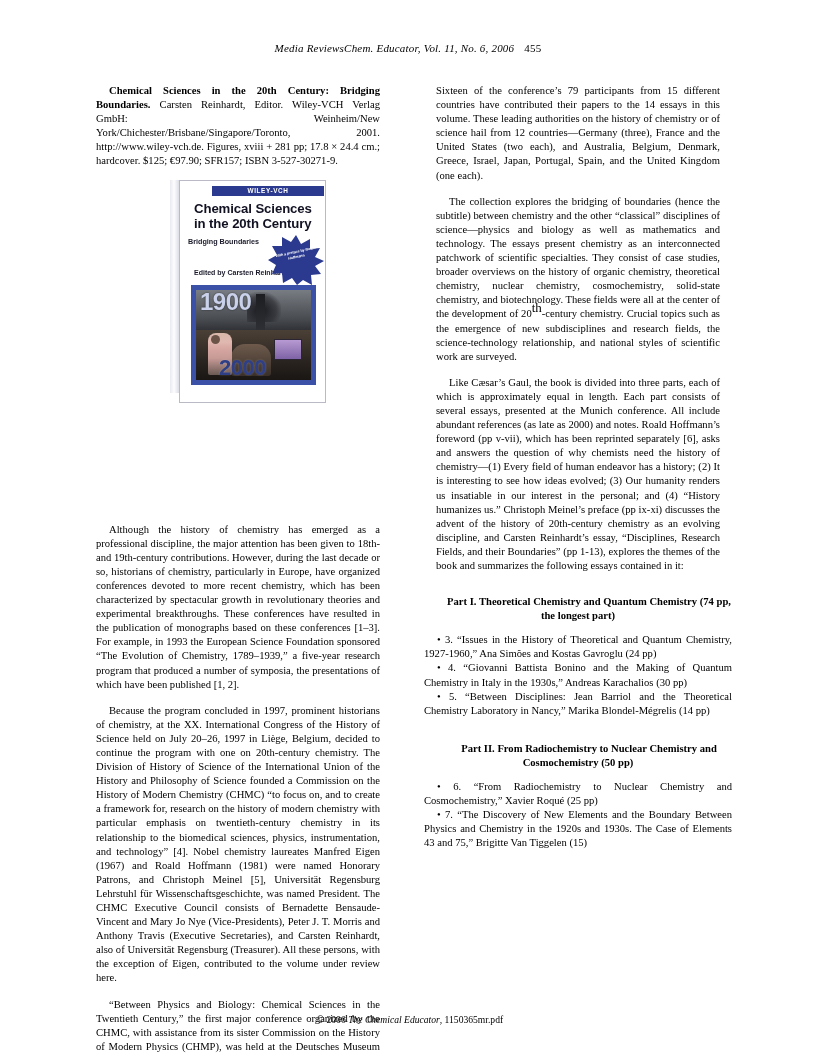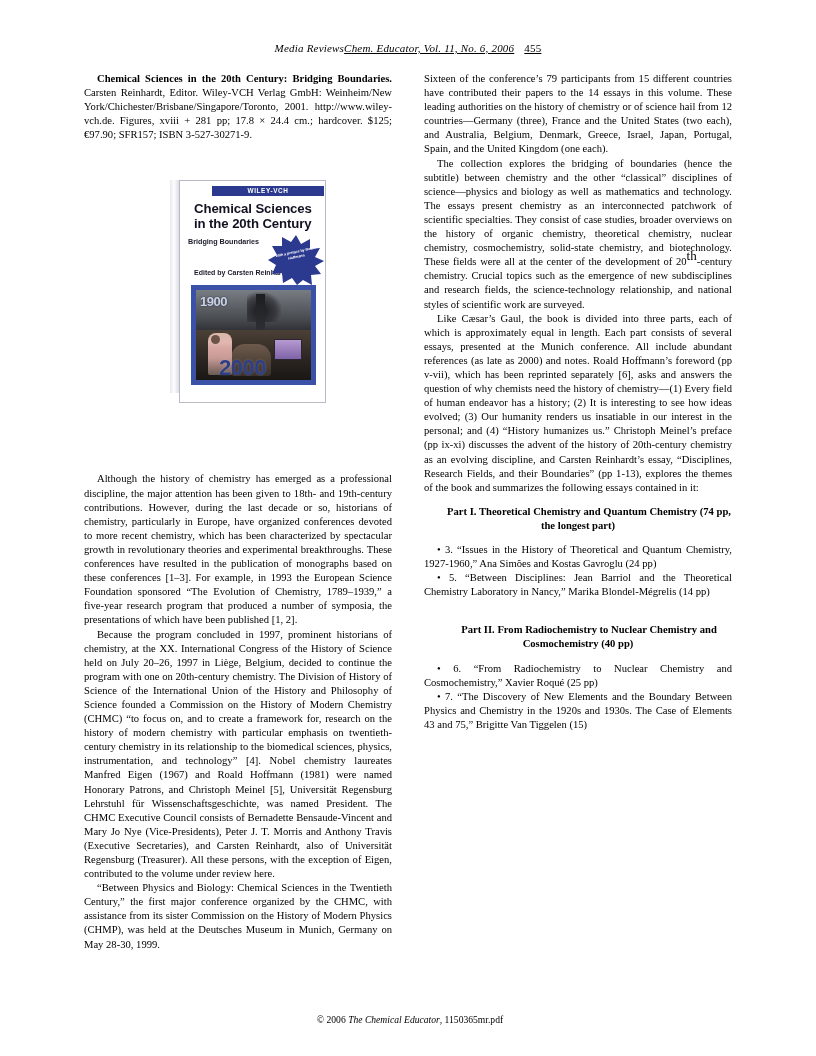--- a/index.html
+++ b/index.html
@@ -40,7 +40,6 @@
   .runhead-right {
     letter-spacing: .2px;
     white-space: nowrap;
-    text-decoration: underline;
   }
   .runhead-right .pageno {
     font-style: normal;

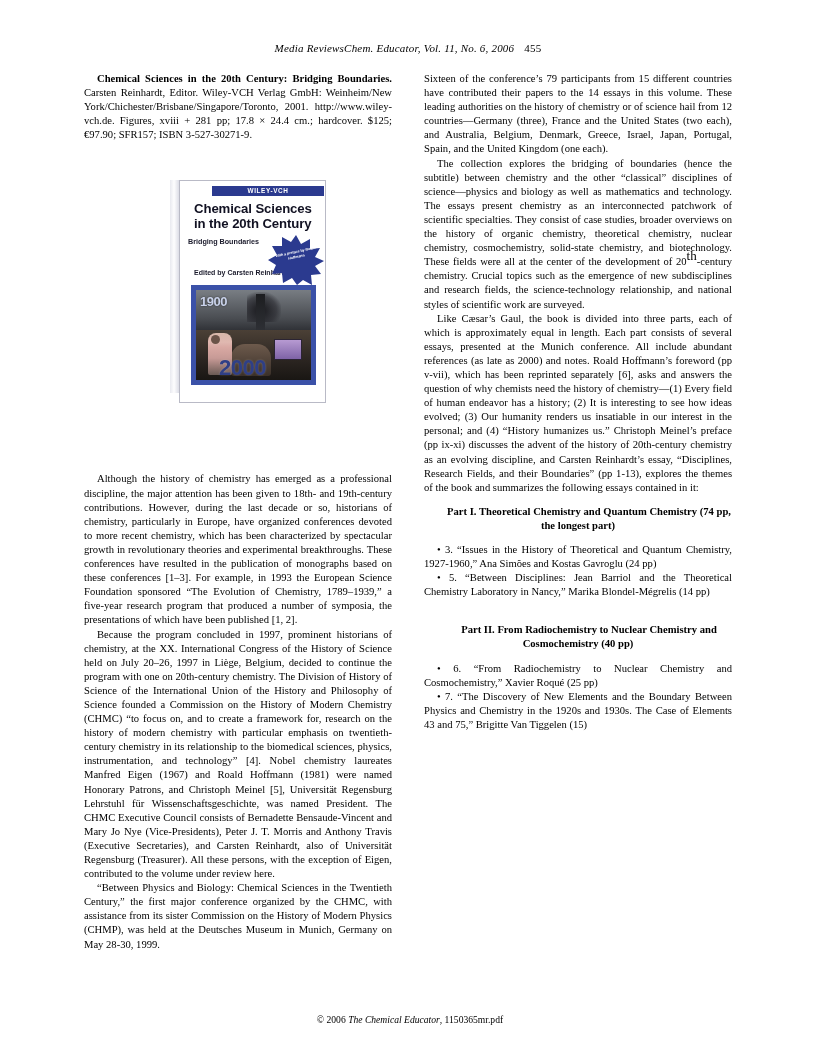--- a/index.html
+++ b/index.html
@@ -64,7 +64,7 @@
   .col-right { left: 340px; }
 
   p {
-    margin: 0;
+    margin: 12px;
     font-size: 10.6px;
     line-height: 14.1px;
     text-align: justify;

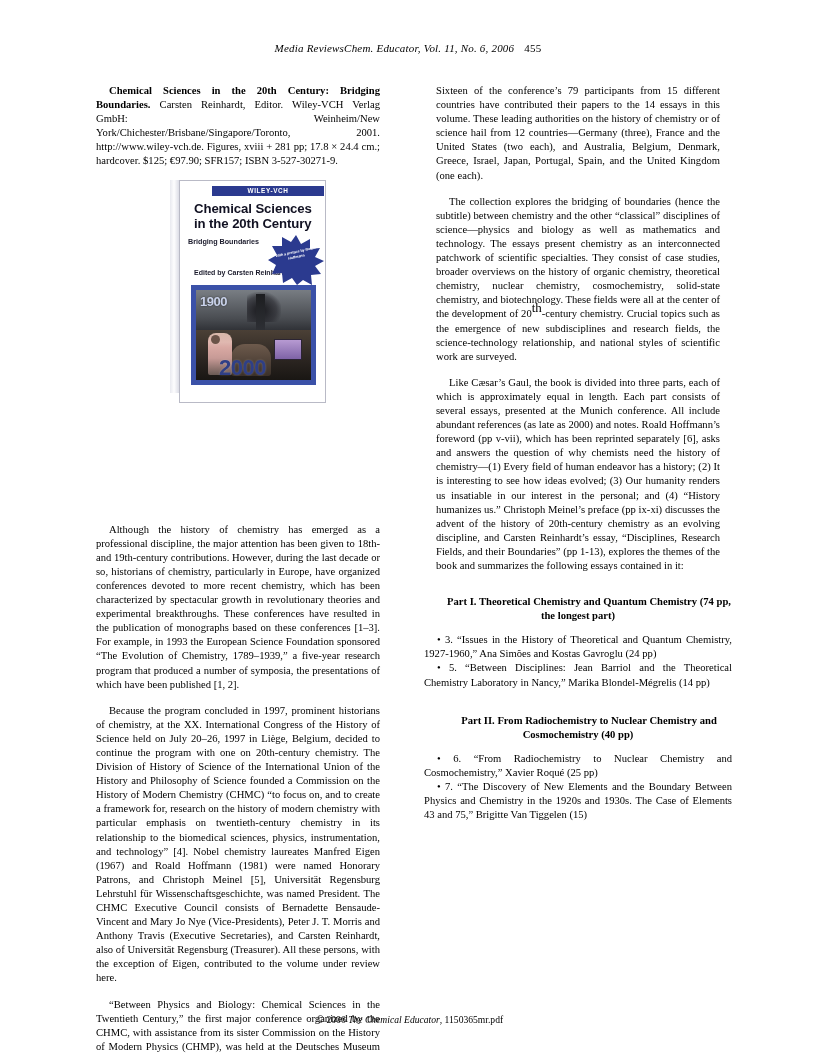--- a/index.html
+++ b/index.html
@@ -256,7 +256,7 @@
   .cover .photo .y1900 {
     position:absolute; left:4px; top:2px;
     font-family:"Liberation Sans",sans-serif;
-    font-weight:bold; font-size:13px; line-height:20px;
+    font-weight:bold; font-size:24px; line-height:20px;
     color:#c9d2ea; letter-spacing:-.5px;
     text-shadow:0 0 2px rgba(0,0,0,.6);
   }

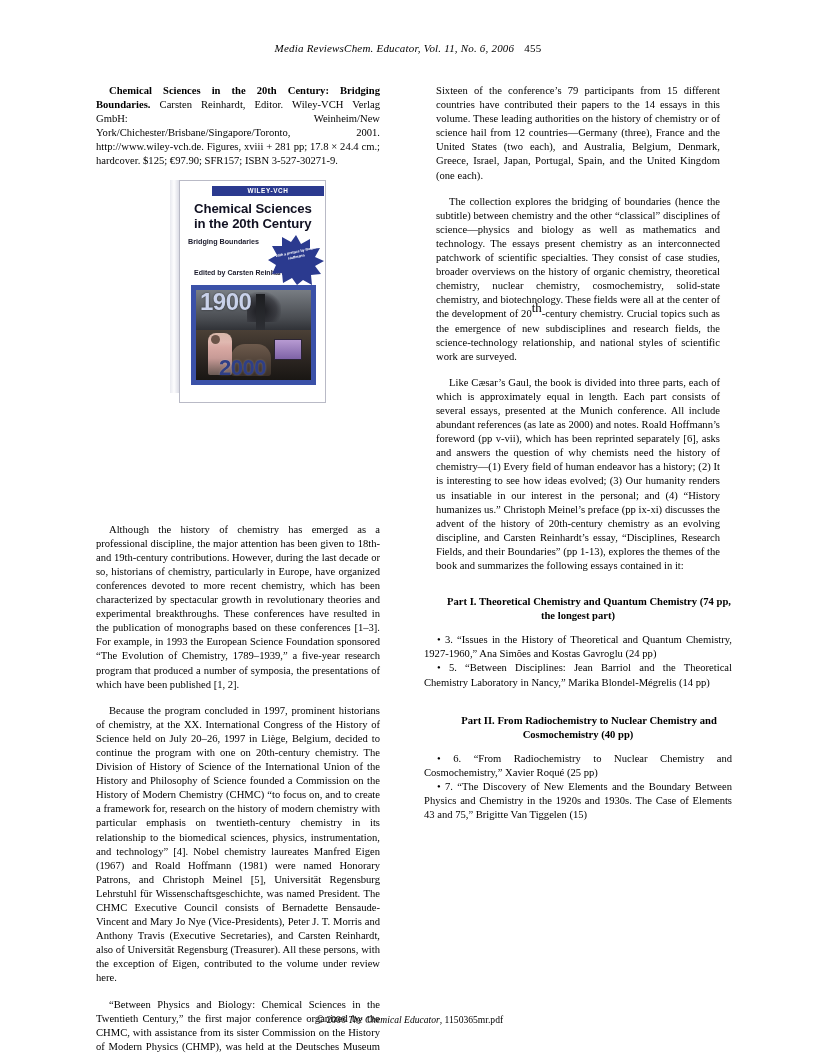--- a/index.html
+++ b/index.html
@@ -356,6 +356,7 @@
       <div class="spacer10"></div>
 
       <p class="bullet-item">• 3. “Issues in the History of Theoretical and Quantum Chemistry, 1927-1960,” Ana Simões and Kostas Gavroglu (24 pp)</p>
+      <p class="bullet-item">• 4. “Giovanni Battista Bonino and the Making of Quantum Chemistry in Italy in the 1930s,” Andreas Karachalios (30 pp)</p>
       <p class="bullet-item">• 5. “Between Disciplines: Jean Barriol and the Theoretical Chemistry Laboratory in Nancy,” Marika Blondel-Mégrelis (14 pp)</p>
 
       <div class="spacer14"></div>

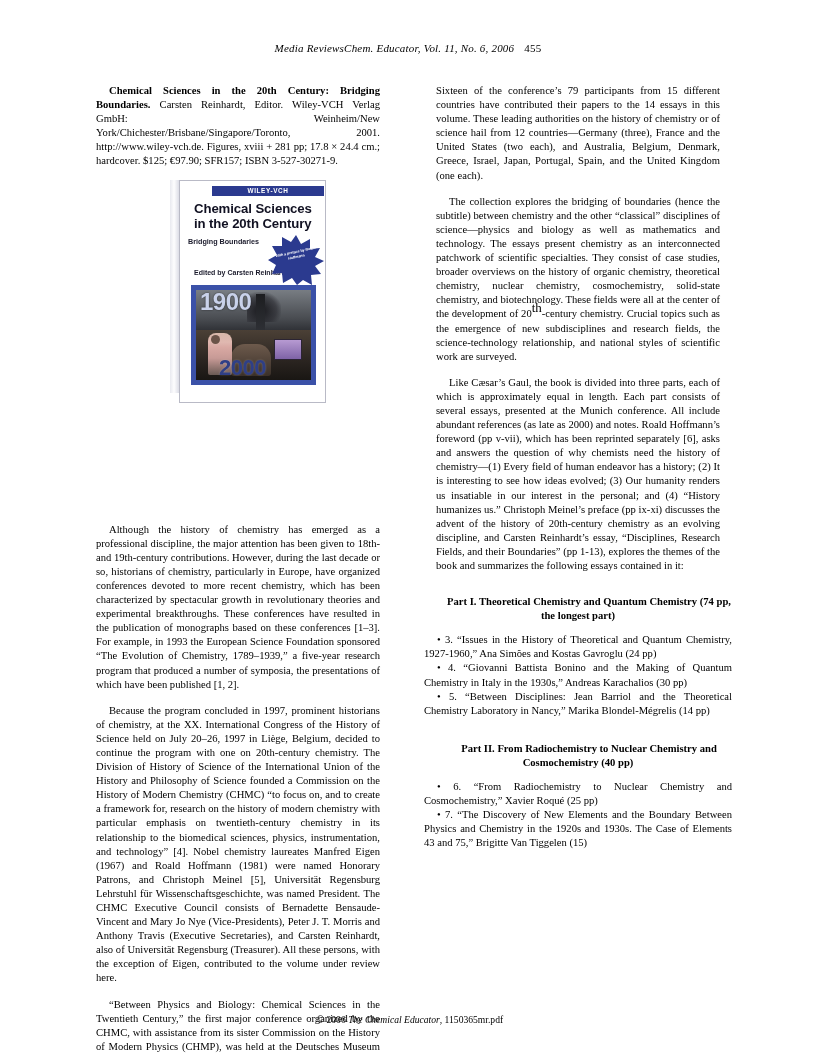--- a/index.html
+++ b/index.html
@@ -362,7 +362,7 @@
       <div class="spacer14"></div>
       <div class="spacer10"></div>
 
-      <p class="parthead">Part II. From Radiochemistry to Nuclear Chemistry and Cosmochemistry (40 pp)</p>
+      <p class="parthead">Part II. From Radiochemistry to Nuclear Chemistry and Cosmochemistry (50 pp)</p>
 
       <div class="spacer10"></div>
 

